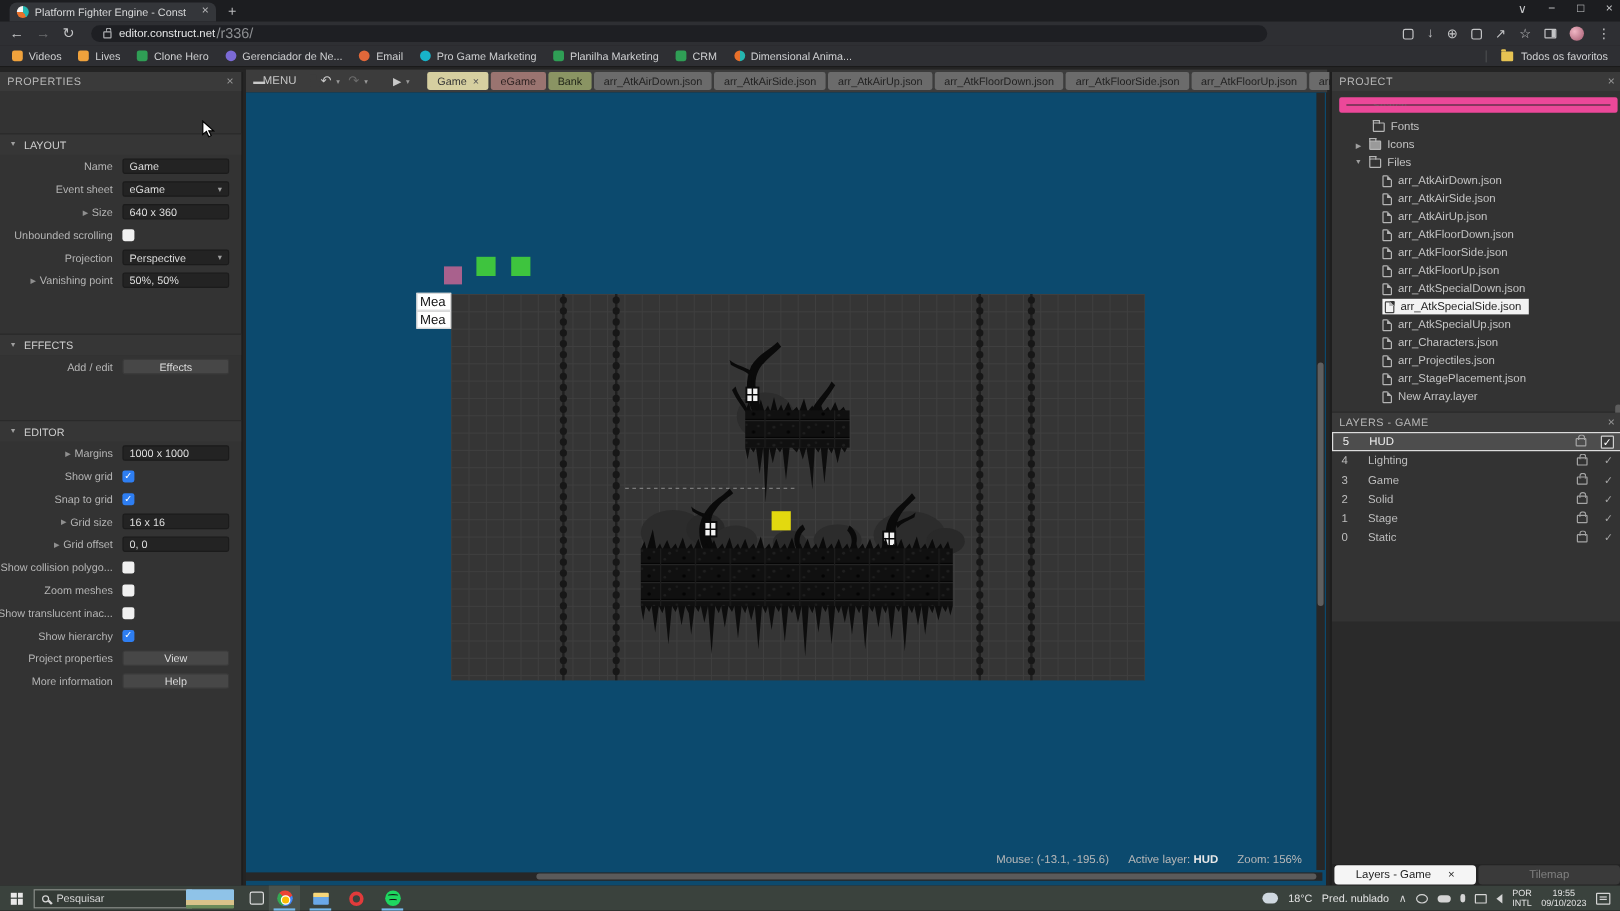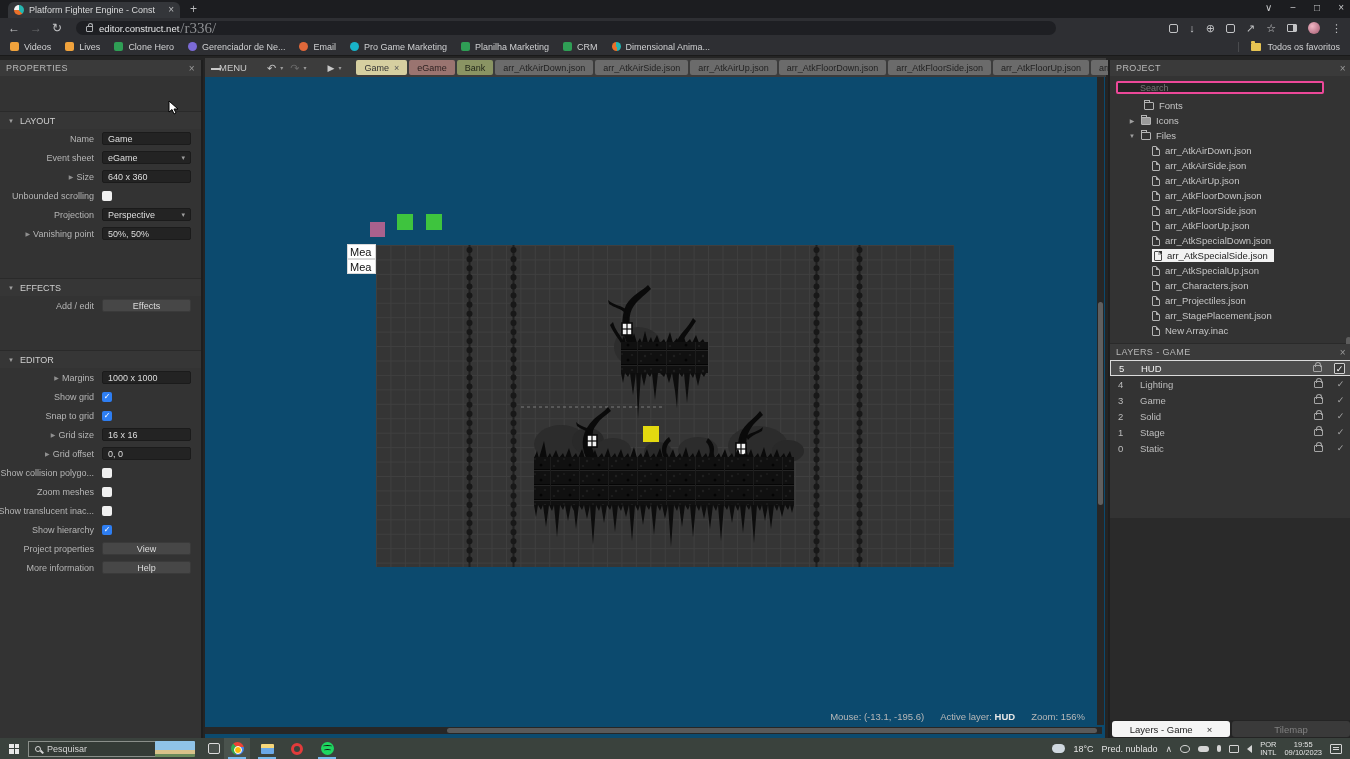--- a/index.html
+++ b/index.html
@@ -22,7 +22,7 @@
   .lock { width:7px; height:6px; border:1px solid #aeb0b3; border-radius:1px; position:relative; margin-top:2px; }
   .lock:before { content:""; position:absolute; left:1px; top:-4px; width:3px; height:3px; border:1px solid #aeb0b3; border-bottom:none; border-radius:3px 3px 0 0; }
   .host { color:#e6e7e8; font-size:9.5px; }
-  .path { color:#8d8f92; font-size:15px; margin-left:-5px;font-family:Liberation Serif, serif; }
+  .path { color:#8d8f92; font-size:12px; margin-left:-5px; }
   .btool-icons { display:flex; align-items:center; gap:11px; margin-left:auto; color:#c3c4c6; font-size:11px; }
   .sqico { width:9px; height:9px; border:1px solid #c3c4c6; border-radius:2px; }
   .panelico { width:10px; height:8px; border:1px solid #c3c4c6; border-radius:1px; position:relative; }

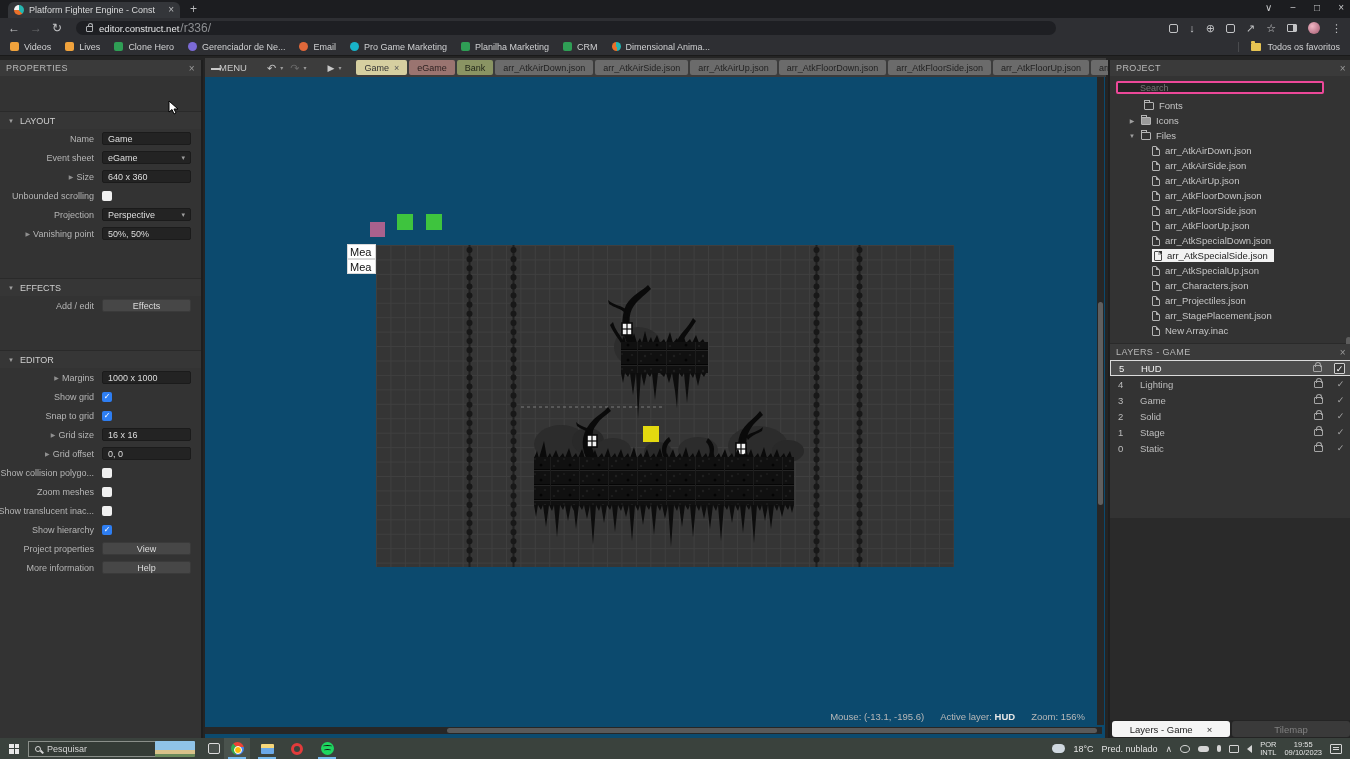--- a/index.html
+++ b/index.html
@@ -94,7 +94,7 @@
   
   .rightcol { position:absolute; left:1108px; top:4px; width:242px; height:678px; background:#2a2a2a; border-left:2px solid #1e1e1e; }
   .projpanel { position:absolute; left:0; top:0; width:242px; height:283px; background:#333; }
-  .searchbox { margin:5px 6px 4px 6px; height:13px; background:#242424; border:2px solid #ec4899; border-radius:2px; color:#dcdcdc; font-size:9px; padding:0 22px; width:208px; font-family:"Liberation Sans",sans-serif; }
+  .searchbox { margin:5px 6px 4px 6px; height:13px; background:#242424; border:6px solid #ec4899; border-radius:2px; color:#dcdcdc; font-size:9px; padding:0 22px; width:232px; font-family:"Liberation Sans",sans-serif; }
   .trow { height:15px; display:flex; align-items:center; font-size:9.5px; color:#c5c5c5; gap:5px; white-space:nowrap; }
   .trow .exp { width:8px; text-align:center; font-size:6px; color:#9f9f9f; }
   .tfolder { width:10px; height:8px; border:1px solid #b5b5b5; border-radius:1px; position:relative; flex:0 0 auto; }

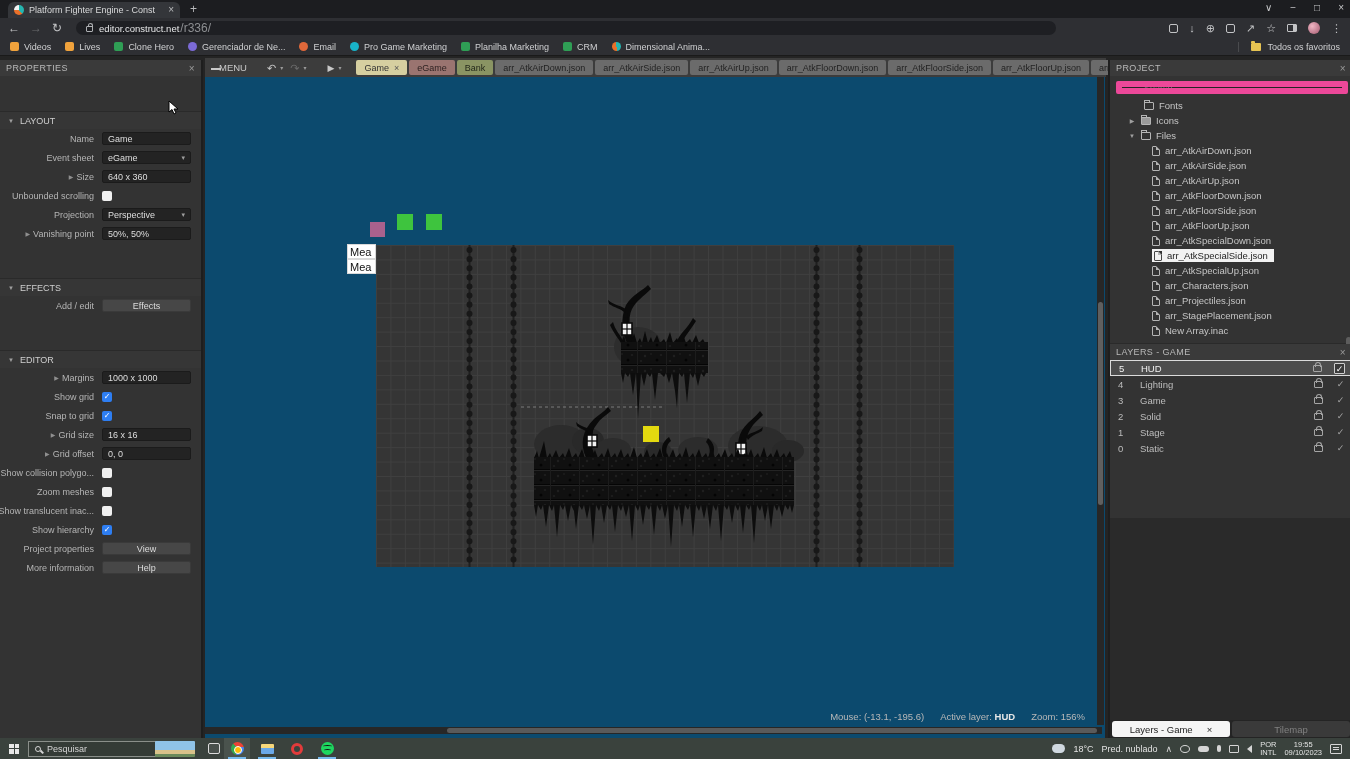--- a/index.html
+++ b/index.html
@@ -585,7 +585,7 @@
             </div>
           <div class="trow" style="padding-left:24px">
               <span class="tfile"></span>
-              <span>New Array.inac</span>
+              <span>New Array.layer</span>
             </div>
         </div>
         <div class="projscroll"></div>

